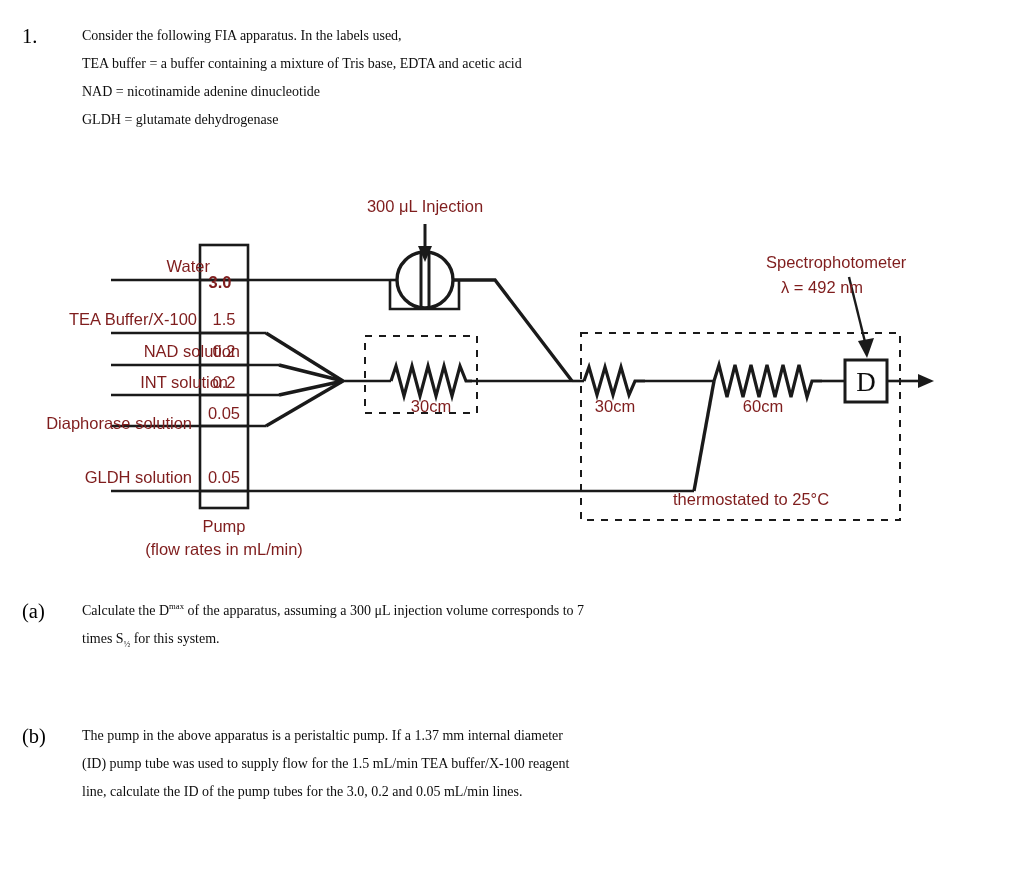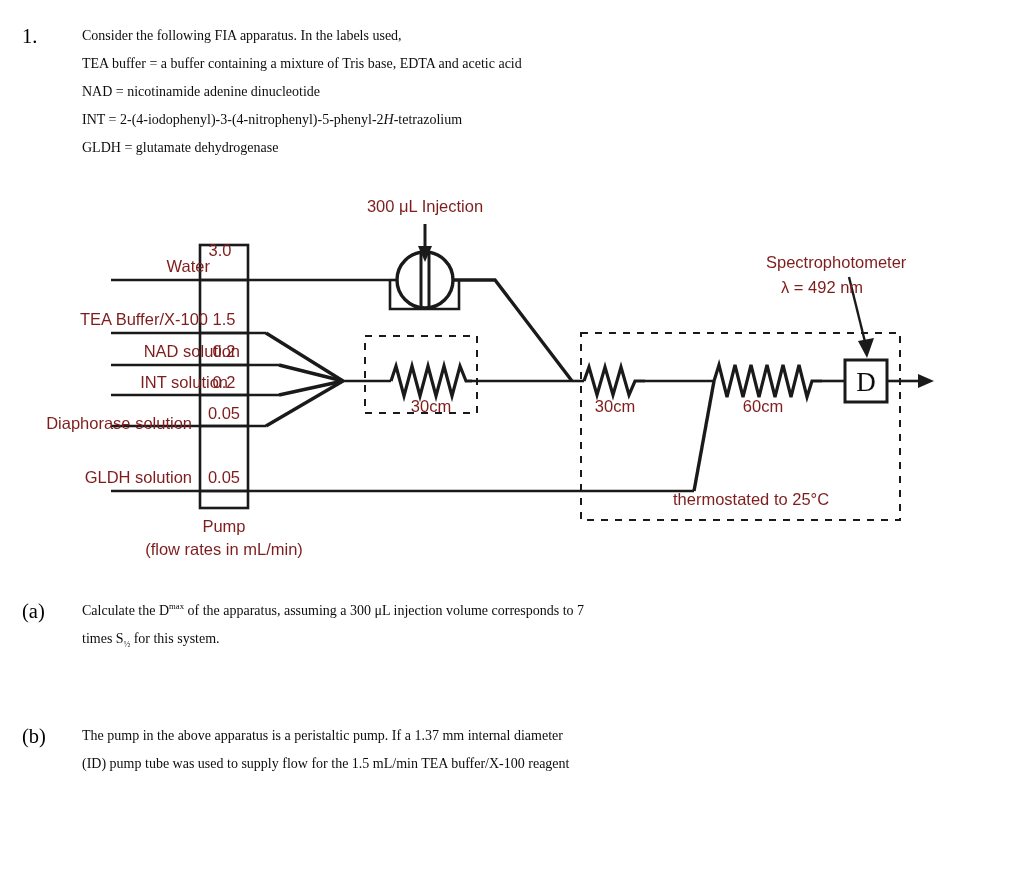--- a/index.html
+++ b/index.html
@@ -71,7 +71,6 @@
   <div class="q-line">Consider the following FIA apparatus.  In the labels used,</div>
   <div class="q-line">TEA buffer = a buffer containing a mixture of Tris base, EDTA and acetic acid</div>
   <div class="q-line">NAD = nicotinamide adenine dinucleotide</div>
-  <div class="q-line"><span>INT = 2-(4-iodophenyl)-3-(4-nitrophenyl)-5-phenyl-2</span><span class="ital">H</span><span>-tetrazolium</span></div>
   <div class="q-line">GLDH = glutamate dehydrogenase</div>
 </div>
 

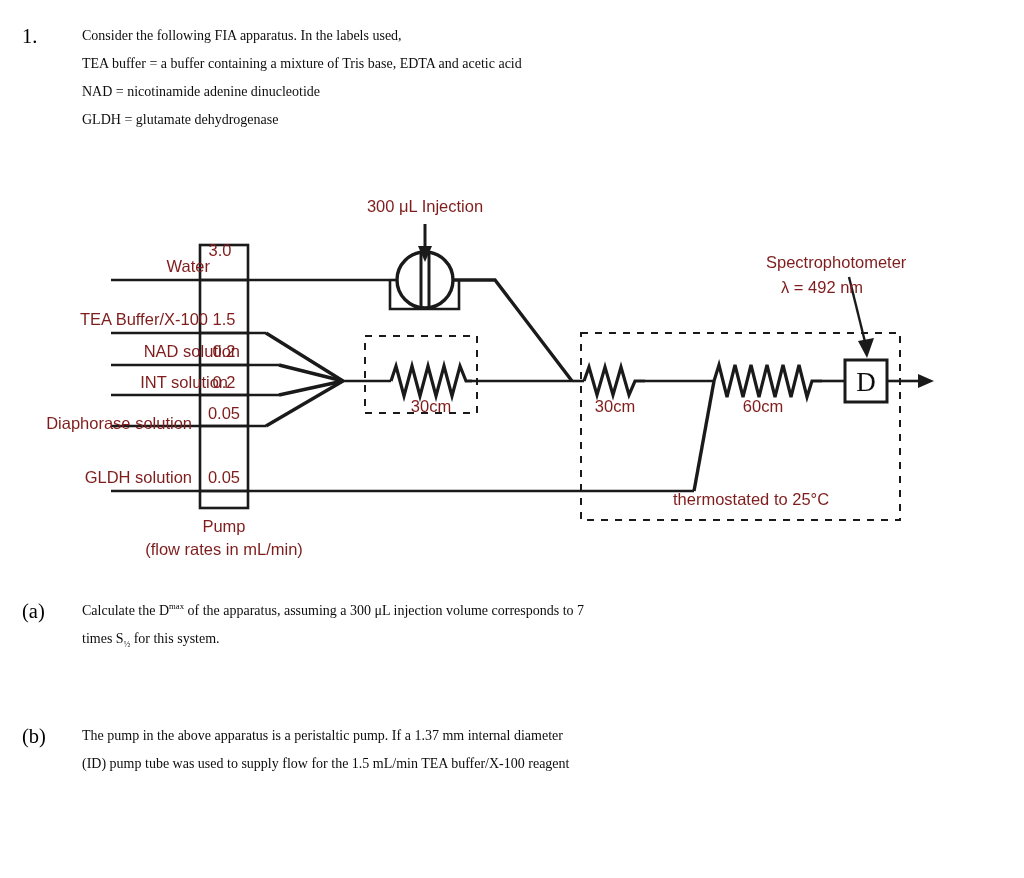--- a/index.html
+++ b/index.html
@@ -155,7 +155,7 @@
   <div class="dlabel right" style="left:0px; top:217px; width:192px;margin-top:12px;">Diaphorase solution</div>
   <div class="dlabel right" style="left:0px; top:283px; width:192px;">GLDH solution</div>
 
-  <div class="dlabel center" style="left:200px; top:56px; width:40px;">3.0</div>
+  <div class="dlabel center" style="left:200px; top:88px; width:40px;font-weight:bold;">3.0</div>
   <div class="dlabel center" style="left:200px; top:125px; width:48px;">1.5</div>
   <div class="dlabel center" style="left:200px; top:157px; width:48px;">0.2</div>
   <div class="dlabel center" style="left:200px; top:188px; width:48px;">0.2</div>

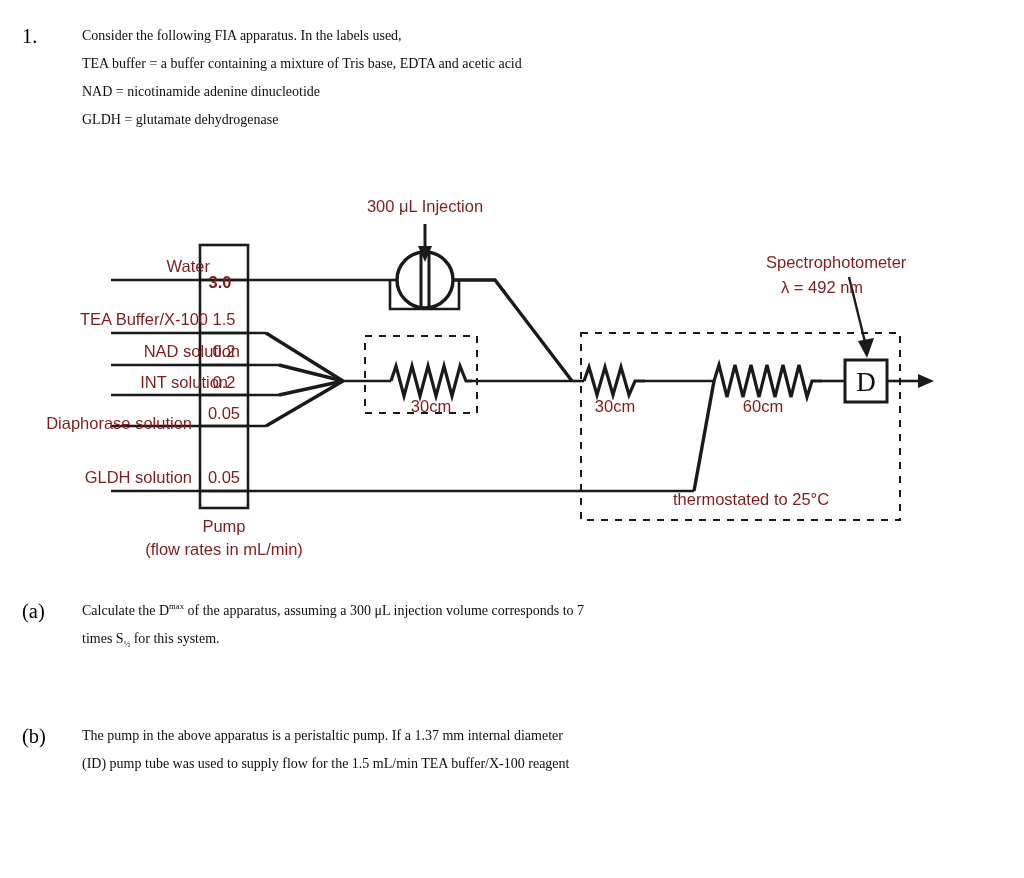--- a/index.html
+++ b/index.html
@@ -149,7 +149,7 @@
   </svg>
 
   <div class="dlabel right" style="left:0px; top:72px; width:192px;padding-left:18px;">Water</div>
-  <div class="dlabel right" style="left:16px; top:125px; width:192px;">TEA Buffer/X-100</div>
+  <div class="dlabel right" style="left:5px; top:125px; width:192px;">TEA Buffer/X-100</div>
   <div class="dlabel right" style="left:0px; top:157px; width:192px;margin-left:48px;">NAD solution</div>
   <div class="dlabel right" style="left:0px; top:188px; width:192px;padding-left:36px;">INT solution</div>
   <div class="dlabel right" style="left:0px; top:217px; width:192px;margin-top:12px;">Diaphorase solution</div>

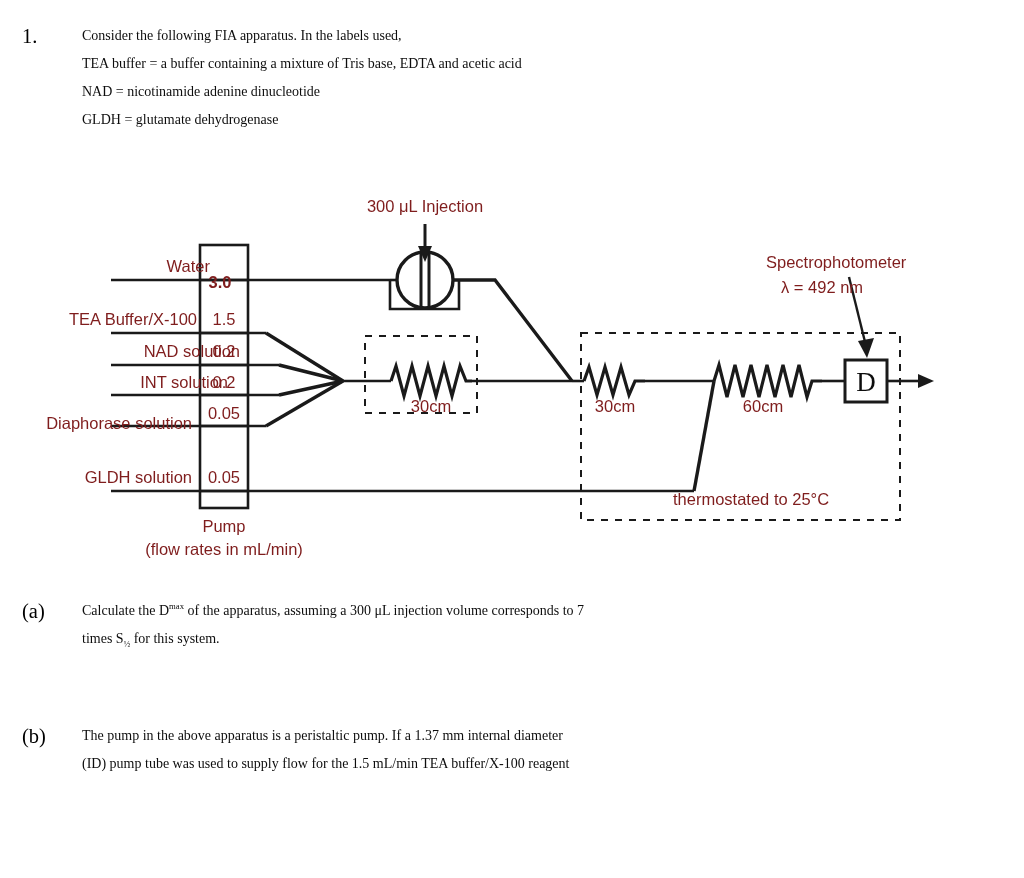--- a/index.html
+++ b/index.html
@@ -187,6 +187,7 @@
 <div class="q-block" style="left:82px; top:722px;">
   <div class="q-line">The pump in the above apparatus is a peristaltic pump.  If a 1.37 mm internal diameter</div>
   <div class="q-line">(ID) pump tube was used to supply flow for the 1.5 mL/min TEA buffer/X-100 reagent</div>
+  <div class="q-line">line, calculate the ID of the pump tubes for the 3.0, 0.2 and 0.05 mL/min lines.</div>
 </div>
 
 </body></html>

